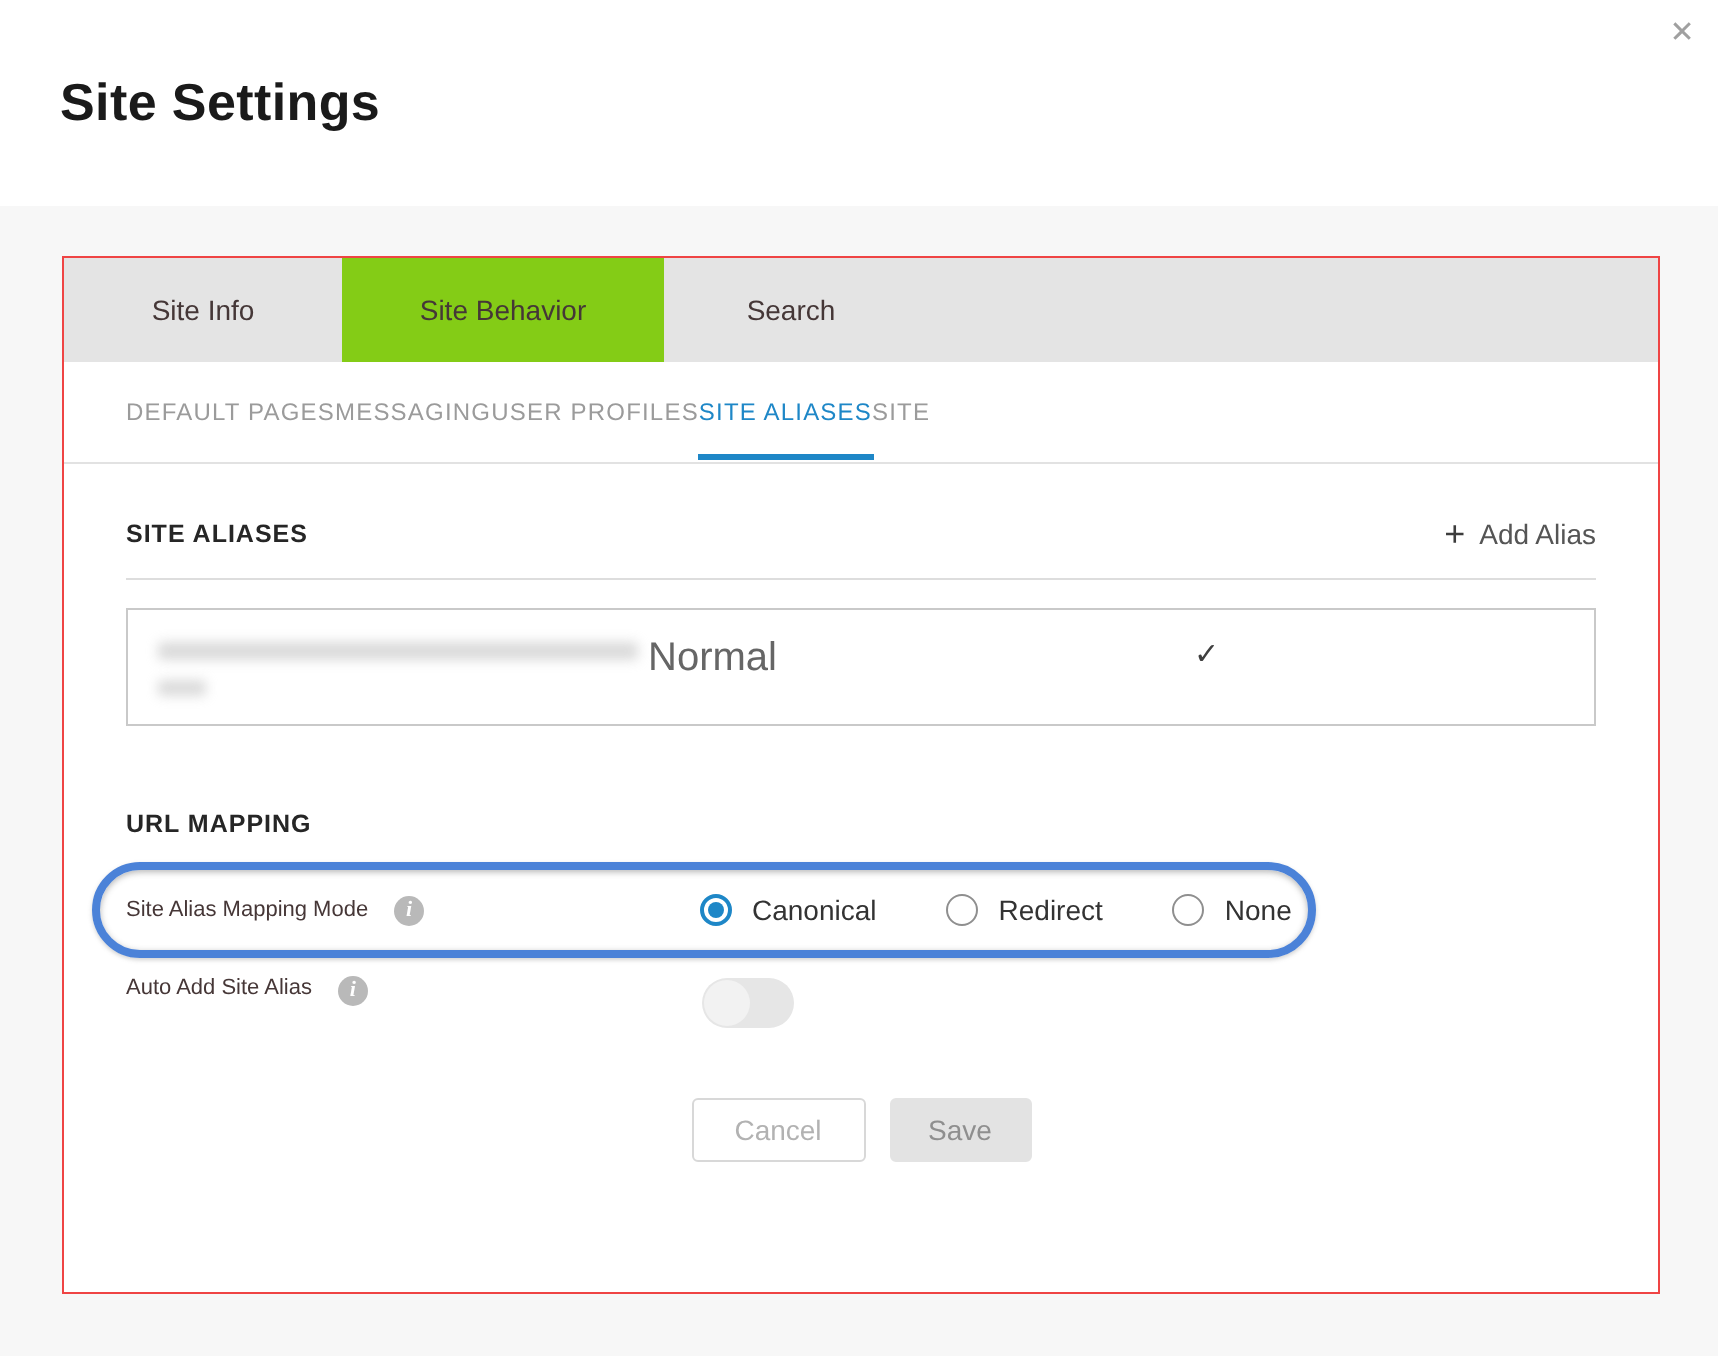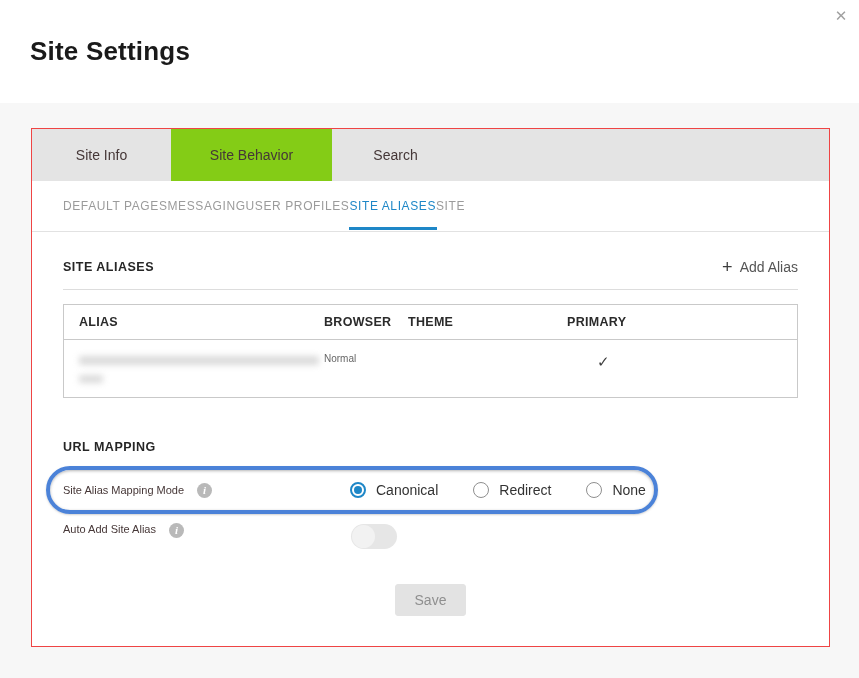--- a/index.html
+++ b/index.html
@@ -187,12 +187,6 @@
     <div class="divider"></div>
 
     <div class="alias-table">
-      <div class="trow thead">
-        <div class="cell c-alias">ALIAS</div>
-        <div class="cell c-browser">BROWSER</div>
-        <div class="cell c-theme">THEME</div>
-        <div class="cell c-primary">PRIMARY</div>
-      </div>
       <div class="trow tbody">
         <div class="cell c-alias redacted">
           <div class="line l1"></div>

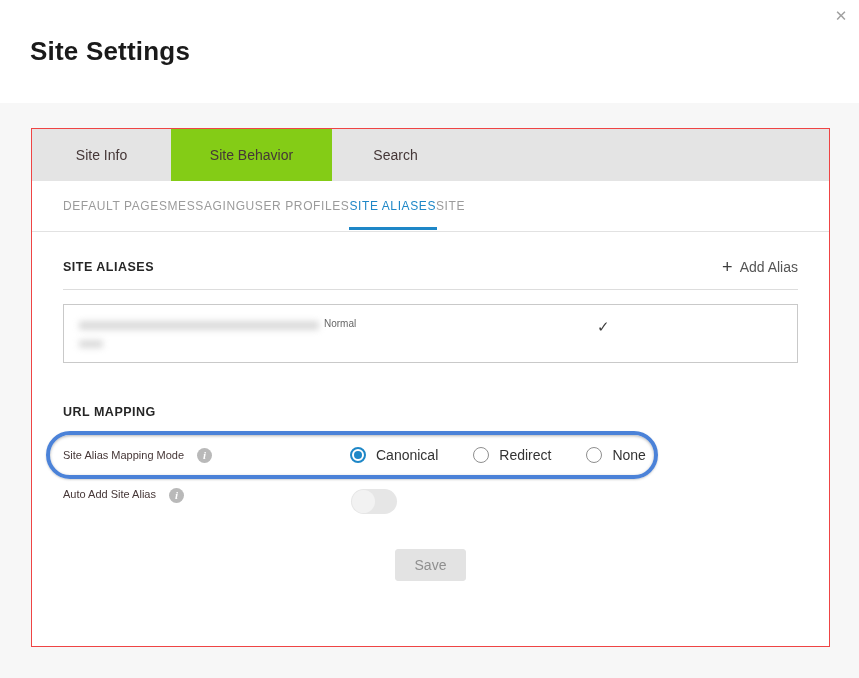--- a/index.html
+++ b/index.html
@@ -88,7 +88,7 @@
   .redacted .line { background:#bdbdbd; filter:blur(3px); opacity:.55; border-radius:2px; }
   .redacted .l1 { width:240px; height:9px; margin-top:3px; }
   .redacted .l2 { width:24px; height:8px; margin-top:10px; }
-  .browser-val { font-size:10px; color:#666; }
+  .browser-val { font-size:20px; color:#666; }
   .check { font-size:15px; color:#3f3f3f; margin-left:30px; margin-top:-2px; }
   
   .url-heading {

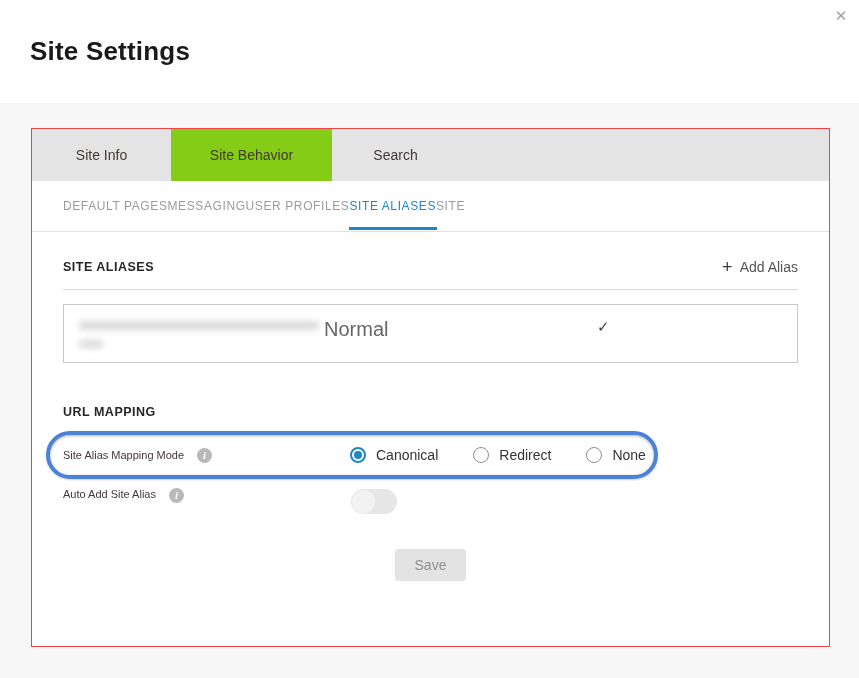--- a/index.html
+++ b/index.html
@@ -231,6 +231,7 @@
     </div>
 
     <div class="footer">
+      <button class="btn btn-cancel">Cancel</button>
       <button class="btn btn-save">Save</button>
     </div>
 

